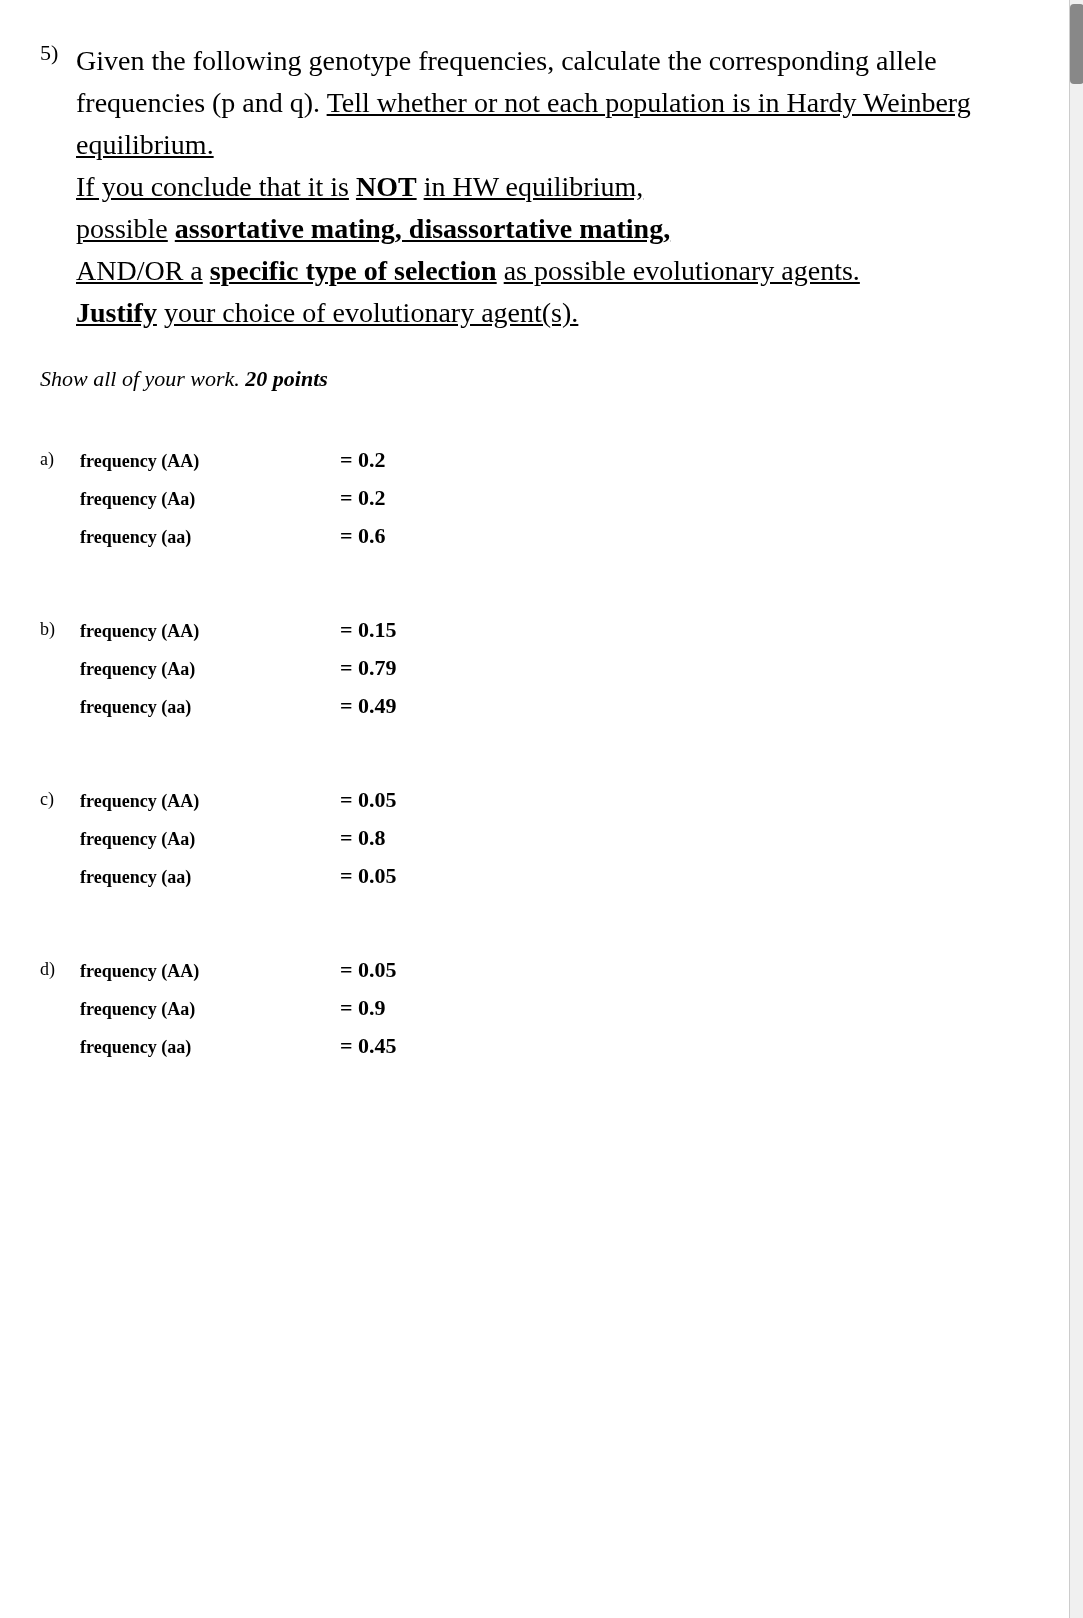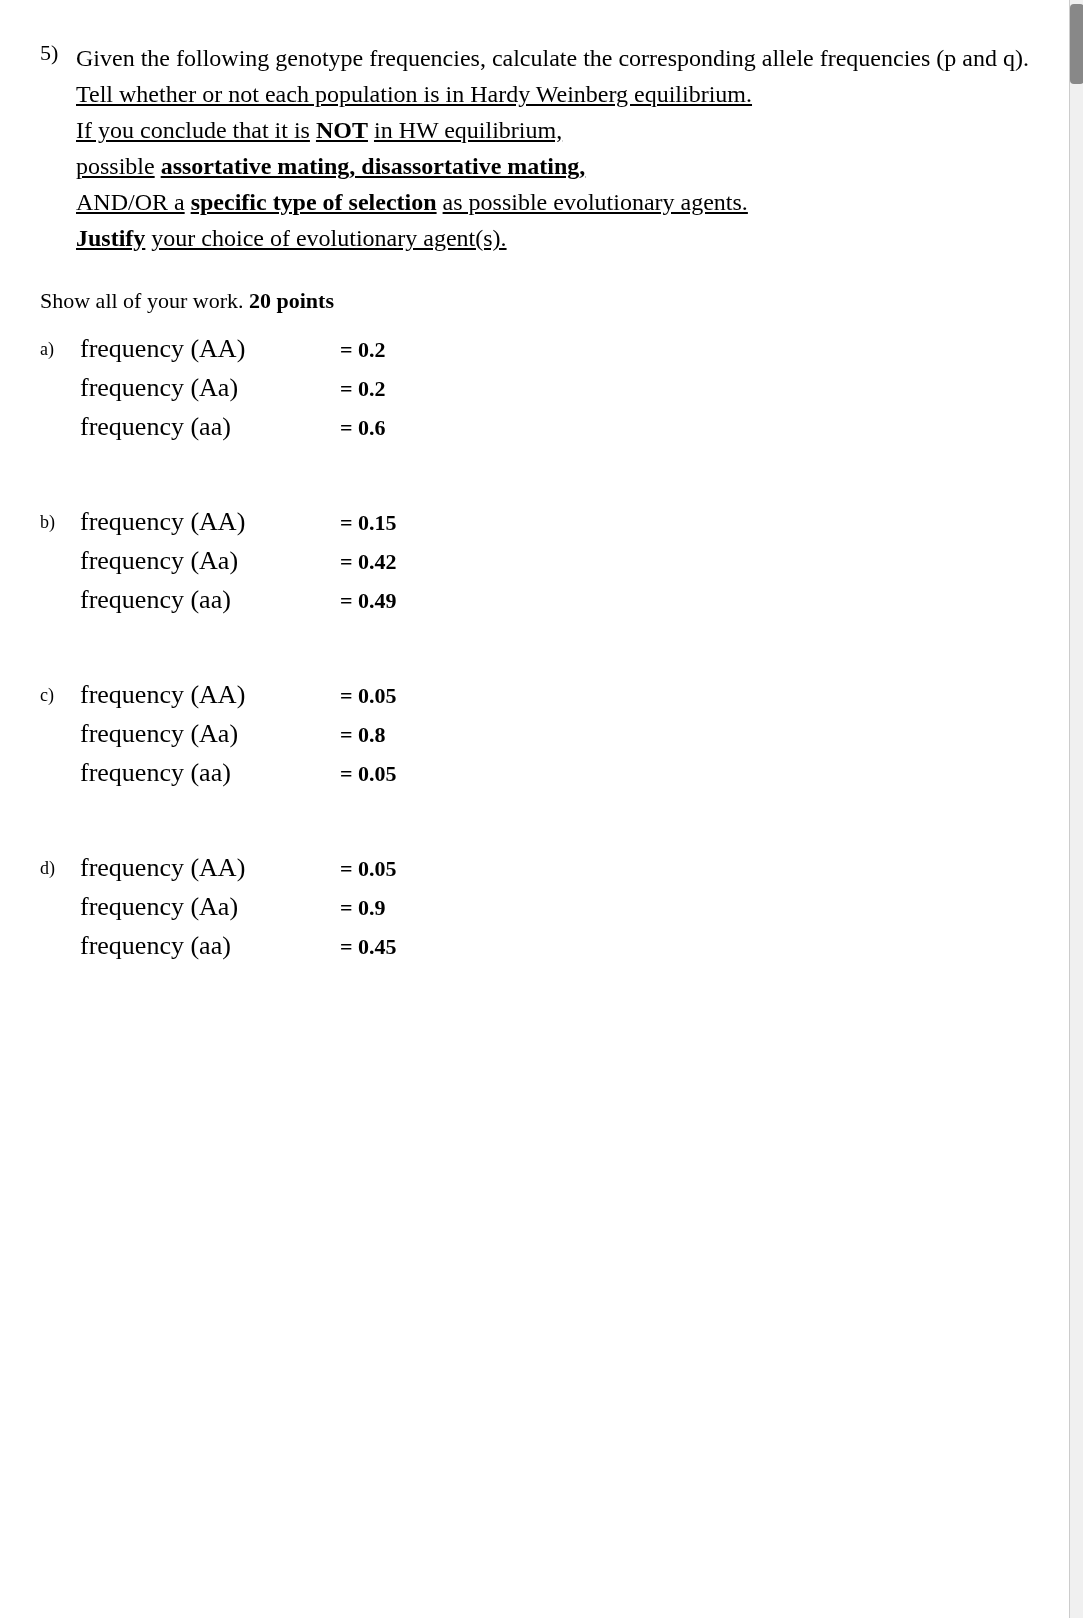--- a/index.html
+++ b/index.html
@@ -37,7 +37,7 @@
 
     .question-text {
       flex: 1;
-      font-size: 24px;
+      font-size: 28px;
       line-height: 1.5;
     }
 

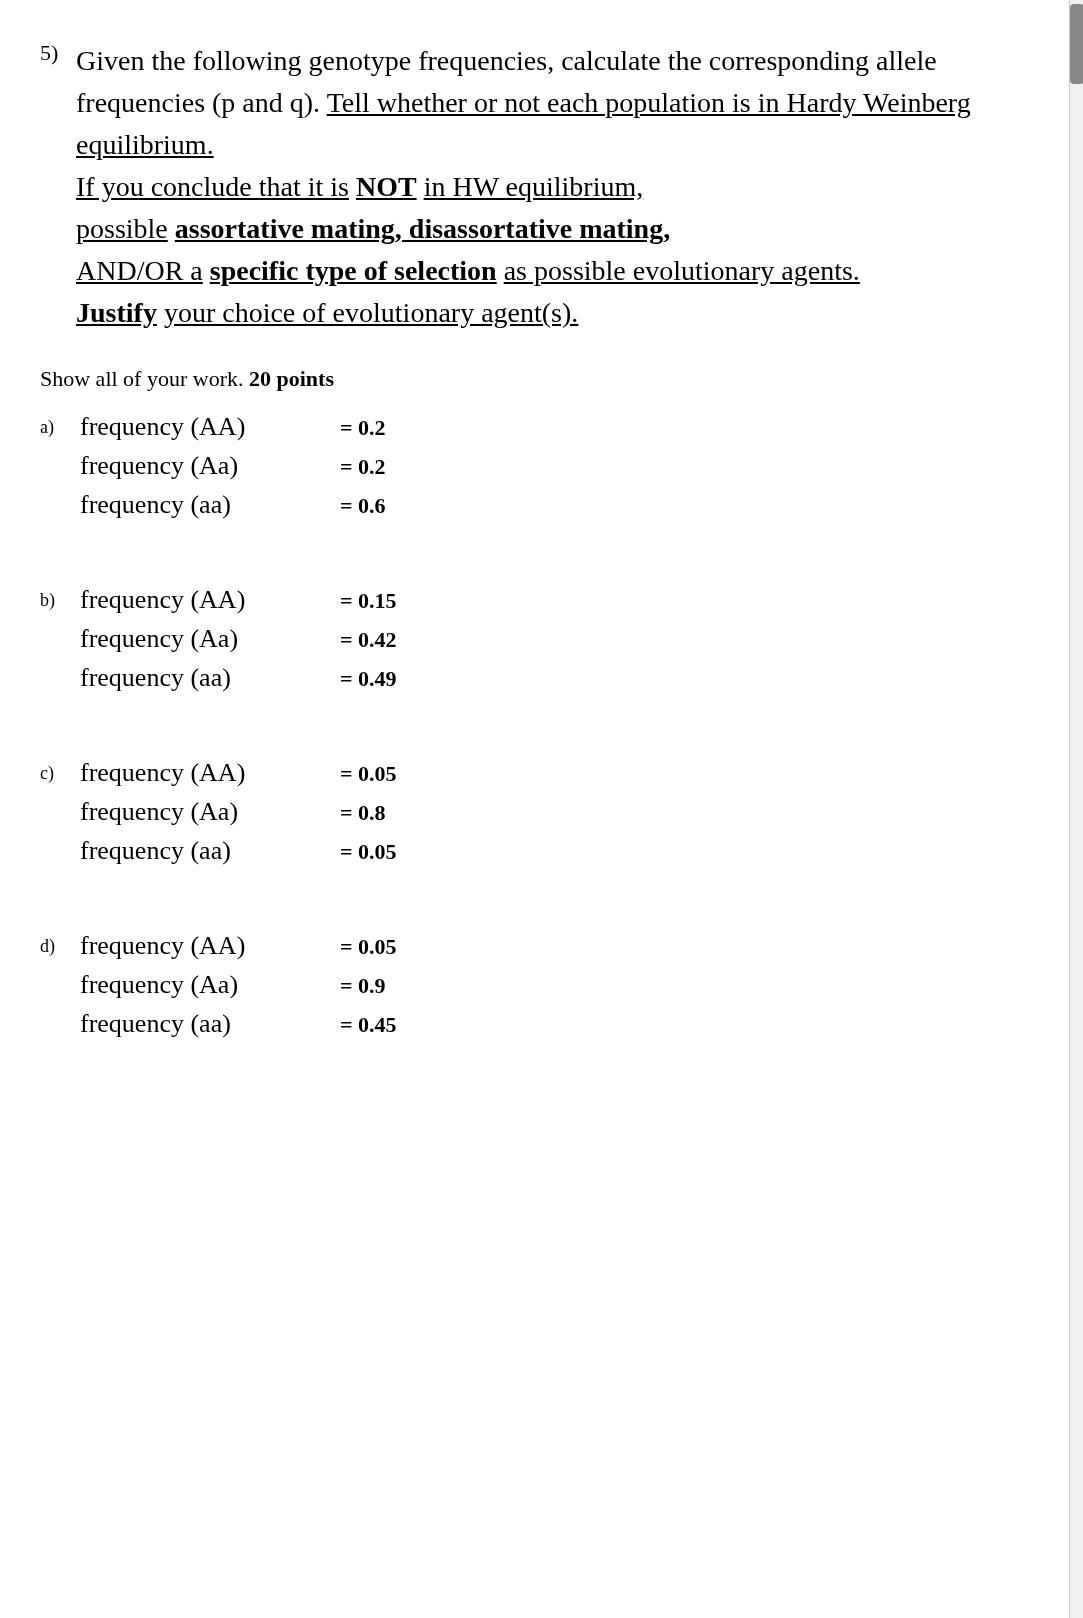--- a/index.html
+++ b/index.html
@@ -58,8 +58,9 @@
     .show-work {
       font-size: 22px;
       margin-top: 28px;
-      margin-bottom: 12px;
+      margin-bottom: 44px;
       line-height: 1.5;
+      font-style: italic;
     }
 
     .population-section {

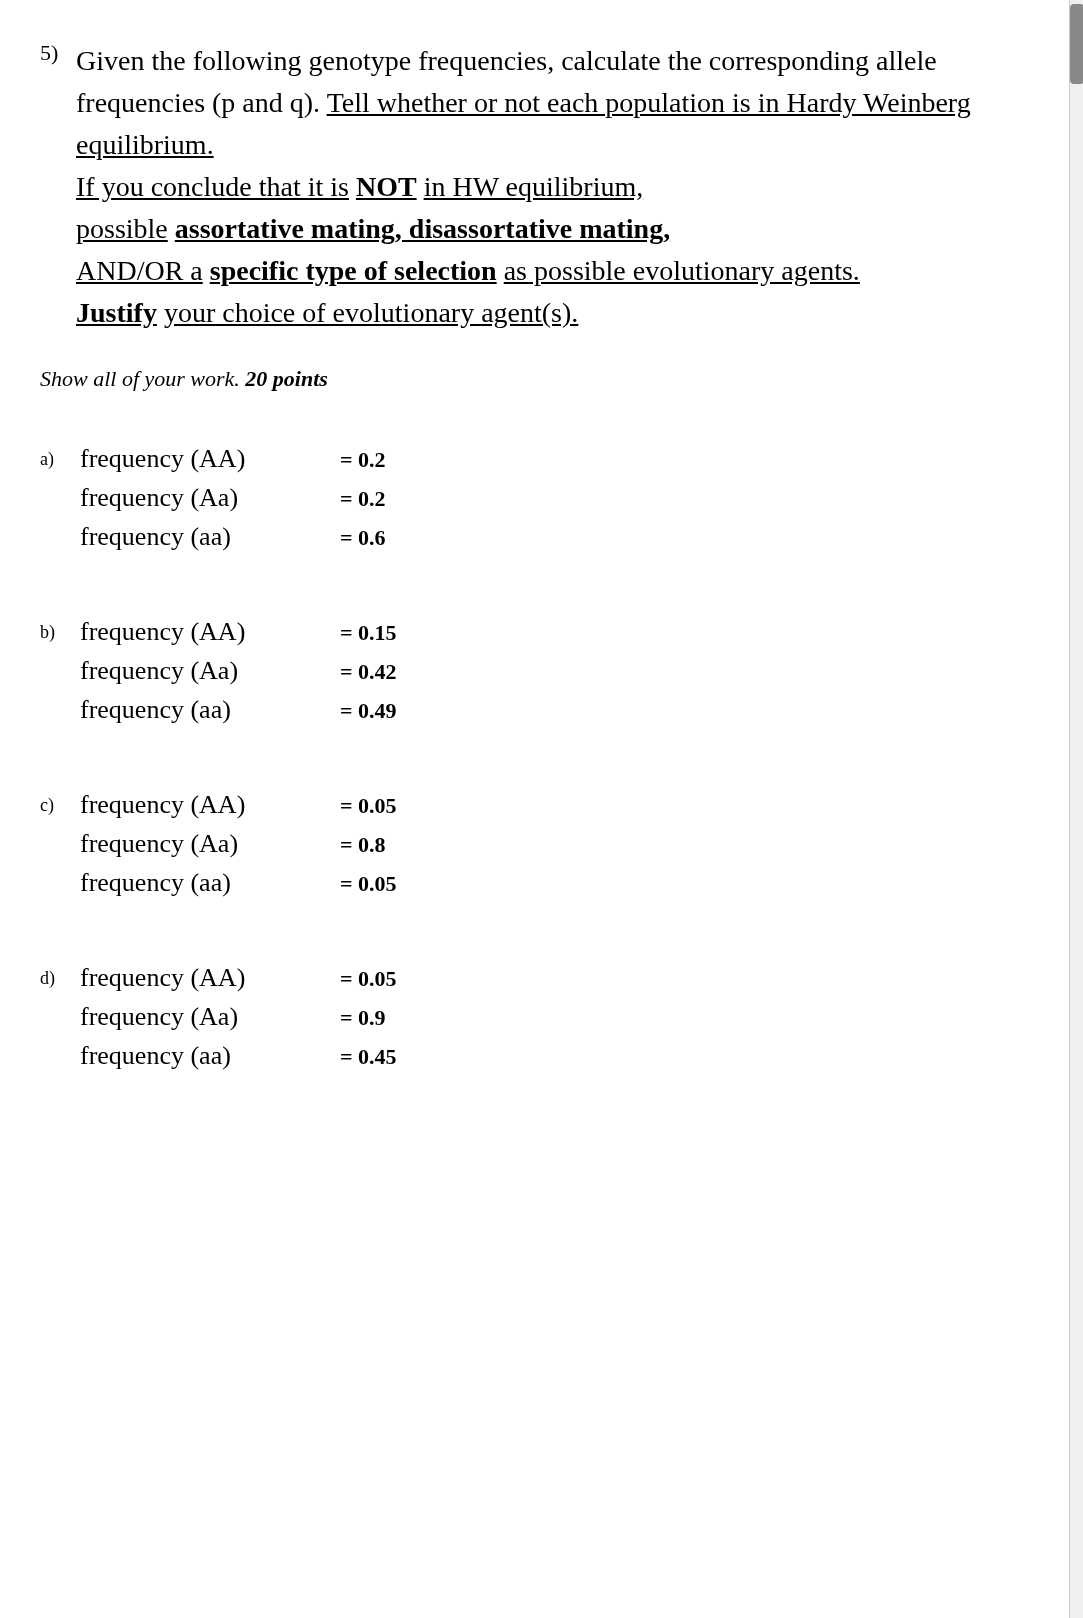--- a/index.html
+++ b/index.html
@@ -83,8 +83,8 @@
     }
 
     .pop-genotype {
-      font-weight: normal;
-      font-size: 26px;
+      font-weight: bold;
+      font-size: 18px;
       min-width: 260px;
     }
 

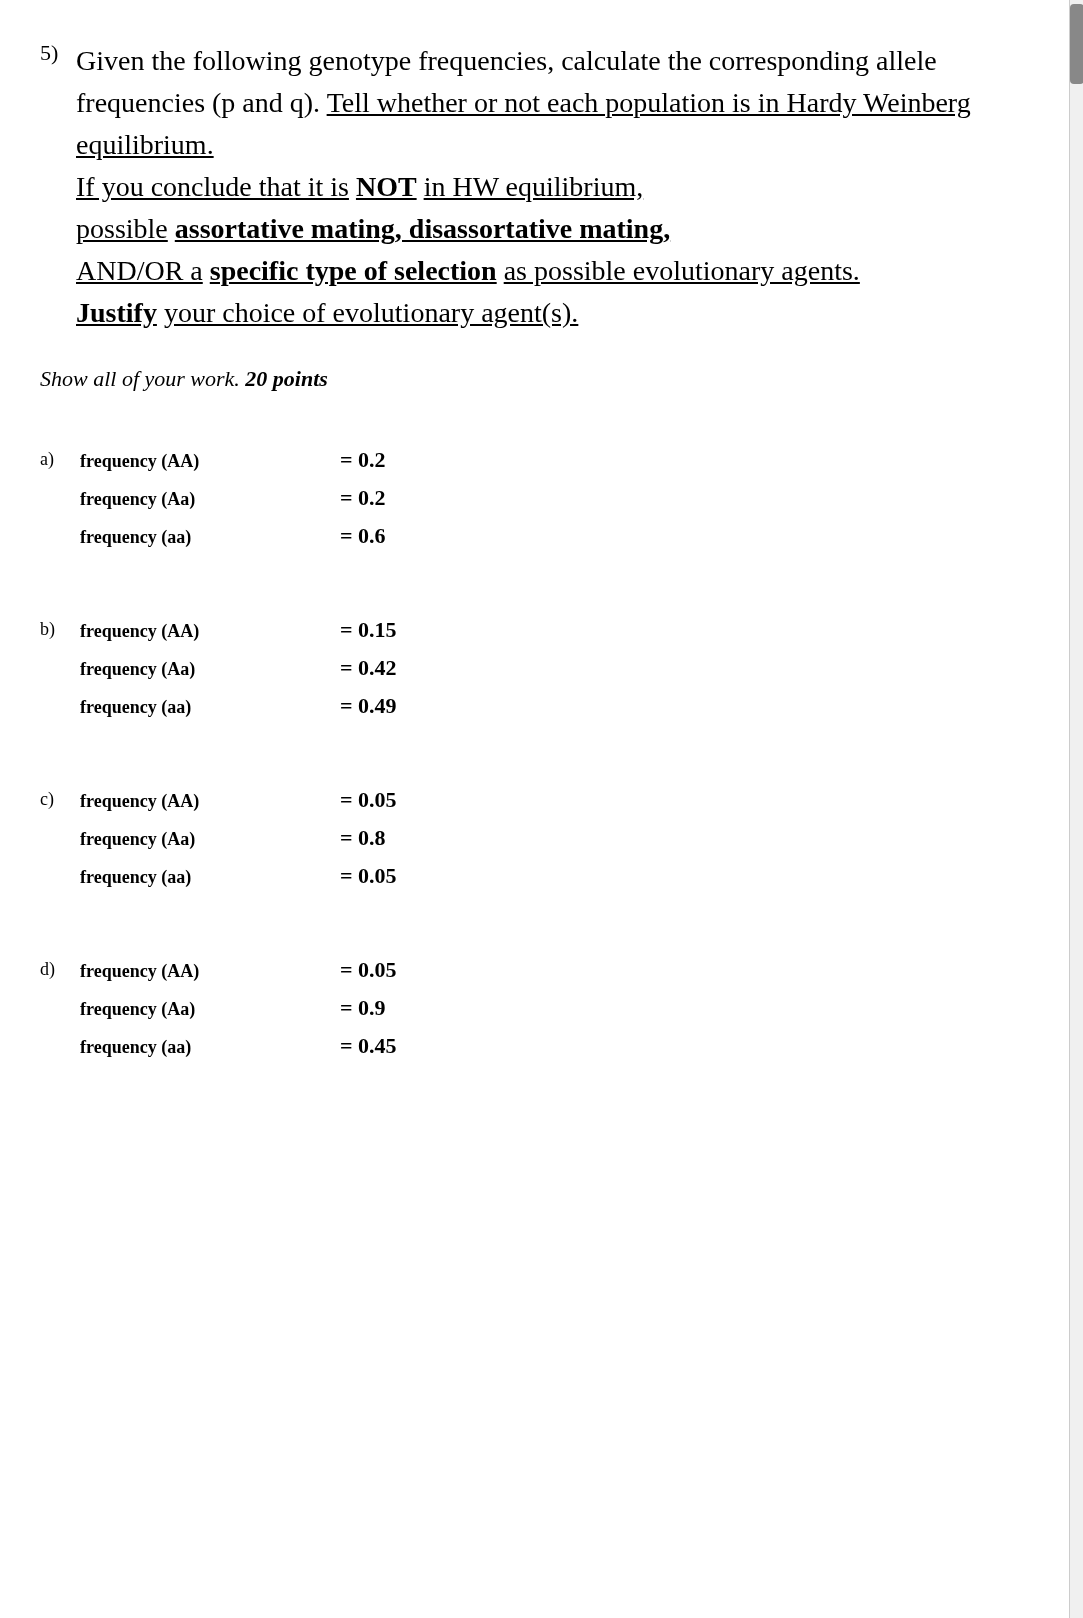--- a/index.html
+++ b/index.html
@@ -180,7 +180,7 @@
         <div class="population-row">
           <span style="min-width: 40px;"></span>
           <span class="pop-genotype">frequency (Aa)</span>
-          <span class="pop-value">= 0.42</span>
+          <span class="pop-value">= 0.79</span>
         </div>
         <div class="population-row">
           <span style="min-width: 40px;"></span>

